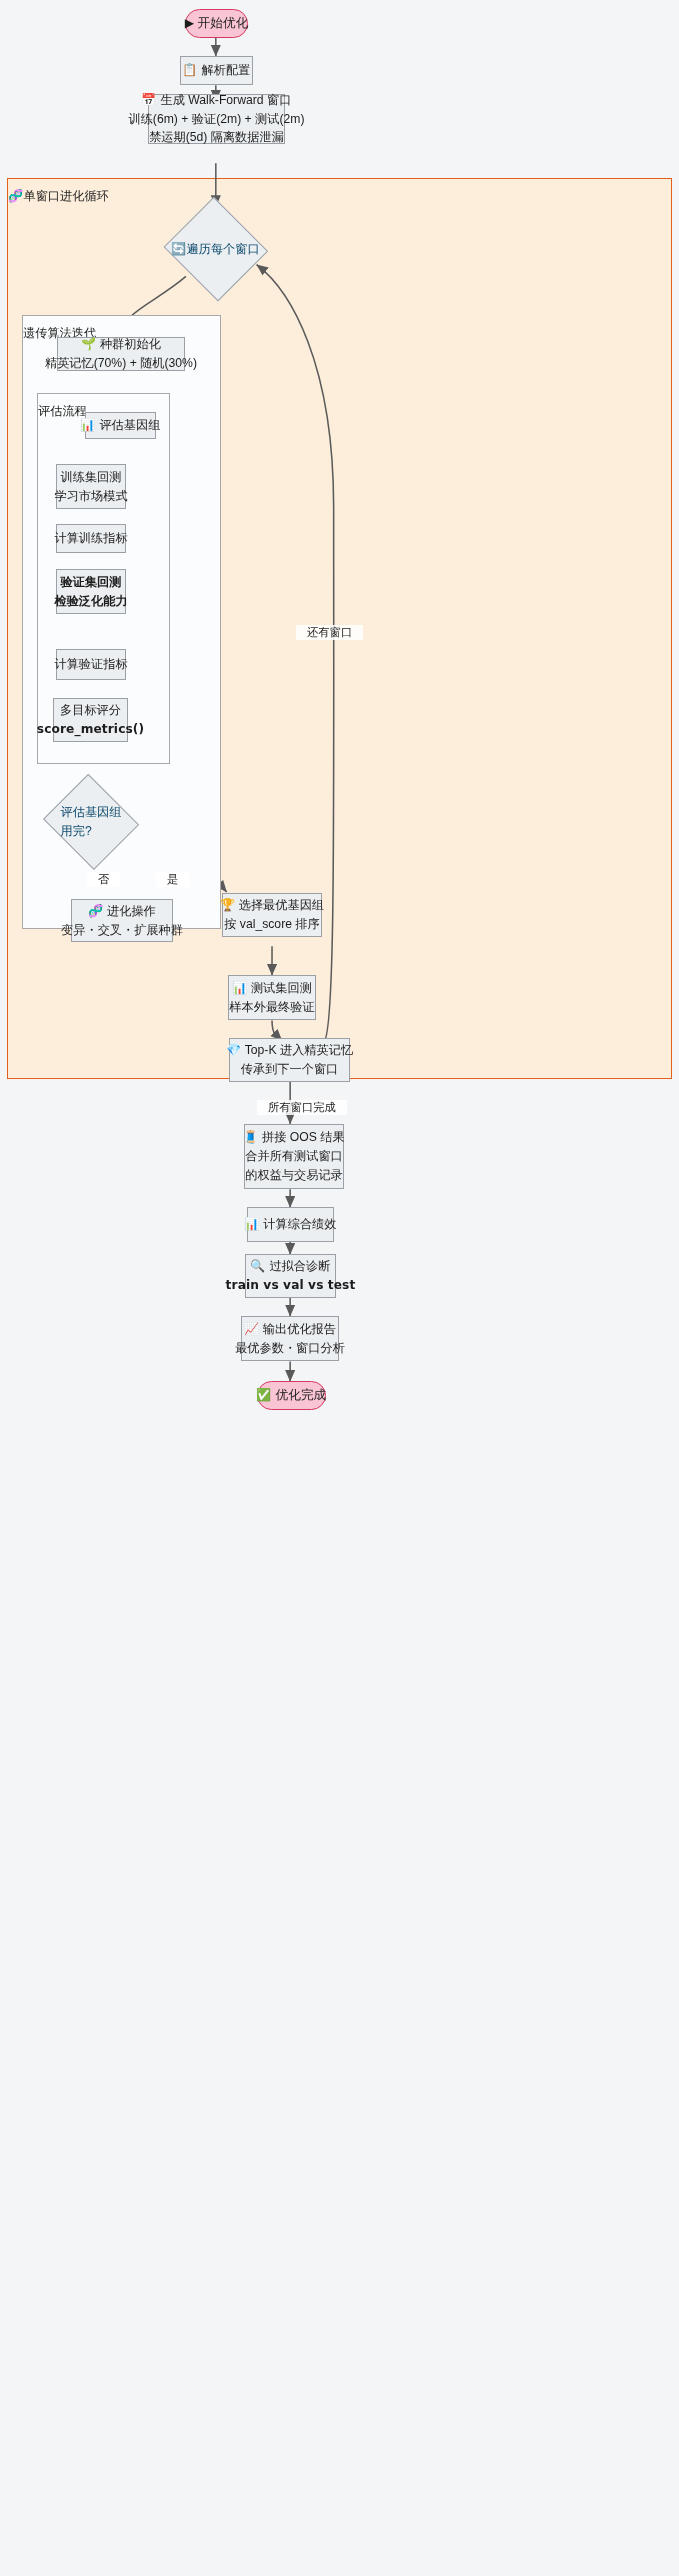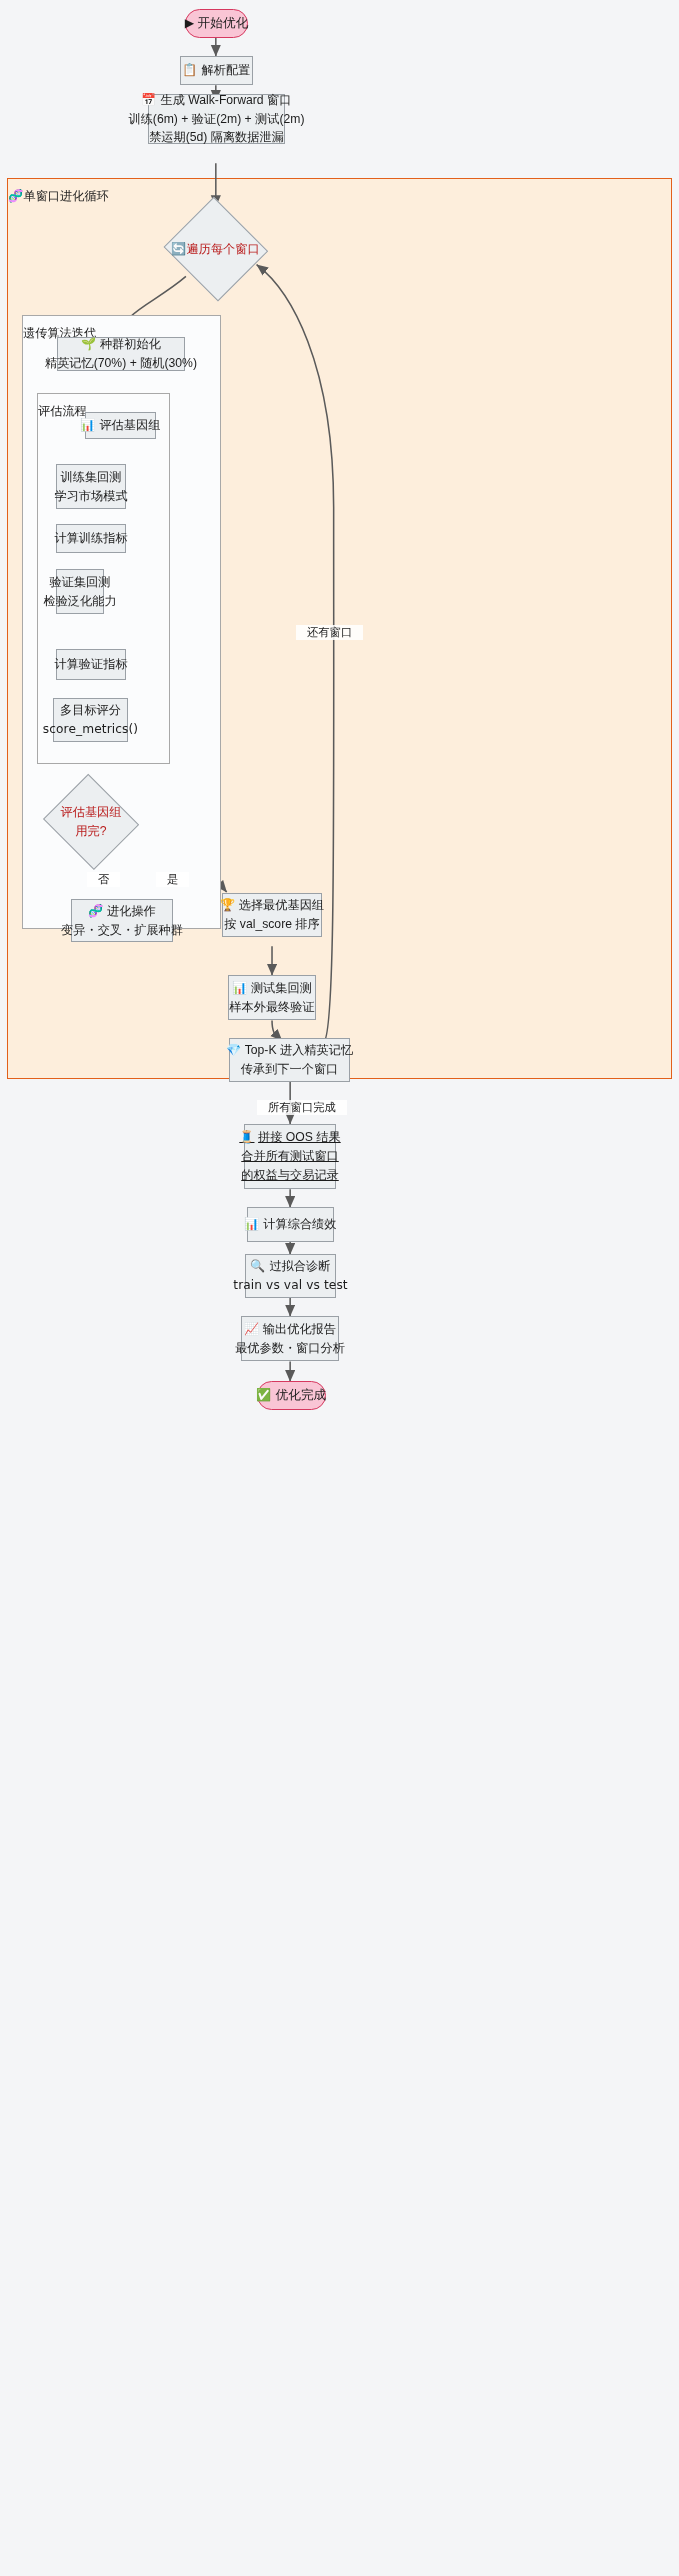--- a/index.html
+++ b/index.html
@@ -77,10 +77,9 @@
   .diamond .dlabel {
     position: relative;
     z-index: 2;
-    text-align: center;
     font-size: 12.2px;
     line-height: 1.5;
-    color: #b91c1c;
+    color: #0c4a6e;
     white-space: nowrap;
   }
 

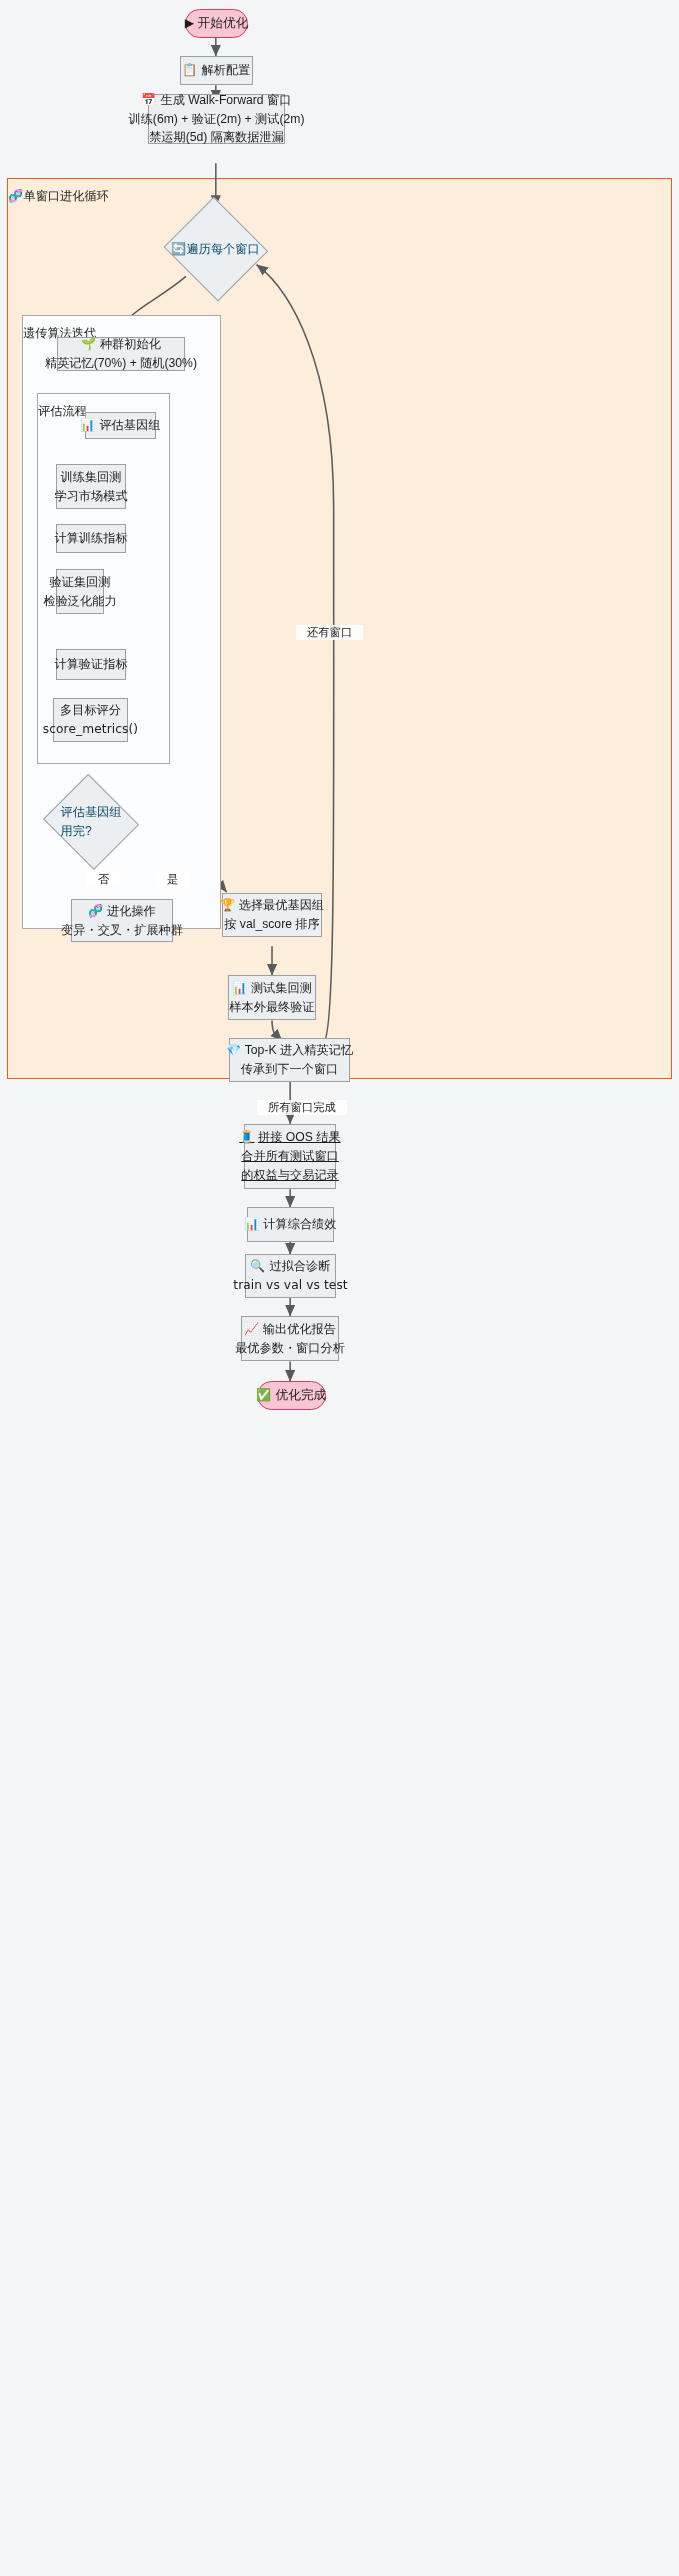--- a/index.html
+++ b/index.html
@@ -224,7 +224,7 @@
     <span class="ln">计算训练指标</span>
   </div>
 
-  <div class="node" style="left:56px; top:569px; width:48px; height:45px; padding:3.6px 5.4px;">
+  <div class="node" style="left:56px; top:569px; width:70px; height:45px; padding:3.6px 5.4px;font-weight:bold;">
     <span class="ln">验证集回测</span>
     <span class="ln">检验泛化能力</span>
   </div>

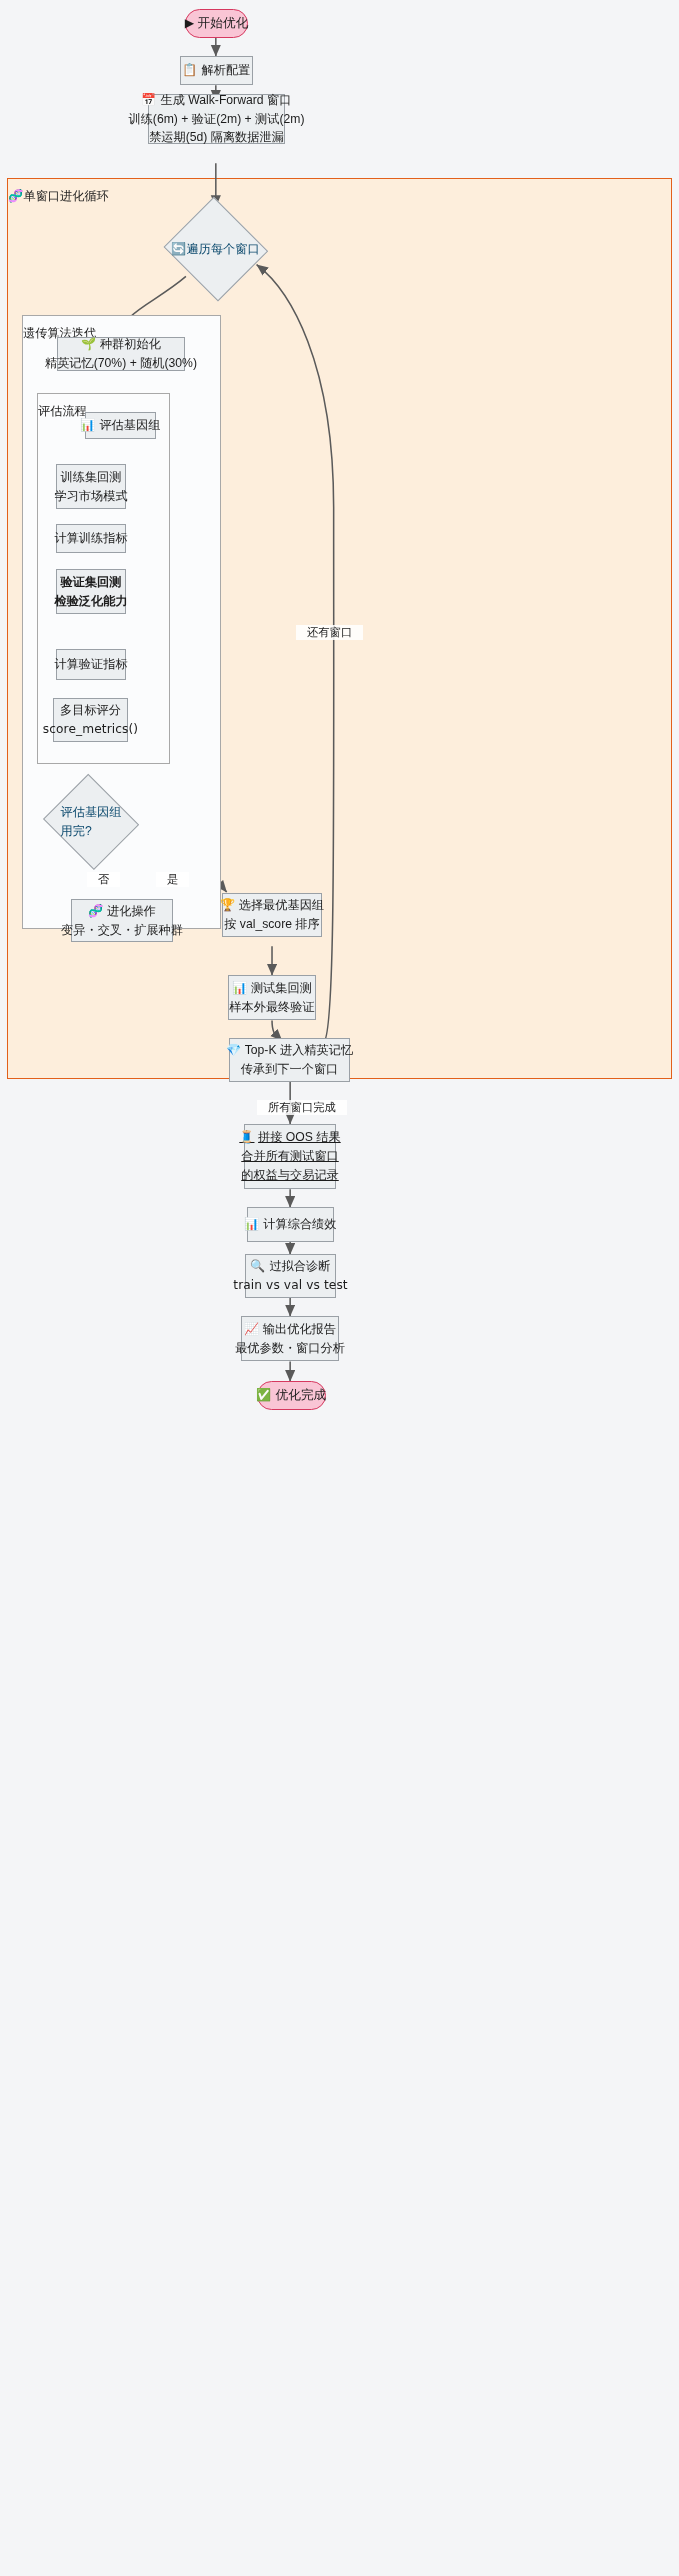--- a/index.html
+++ b/index.html
@@ -44,7 +44,7 @@
   .node .ln { white-space: nowrap; }
   .node .ln.mono {
     font-family: "DejaVu Sans", "Liberation Sans", sans-serif;
-    font-weight: 400;
+    font-weight: 700;
     letter-spacing: 0.1px;
   }
   .node .icon { font-size: 12.2px; margin-right: 3.6px; }

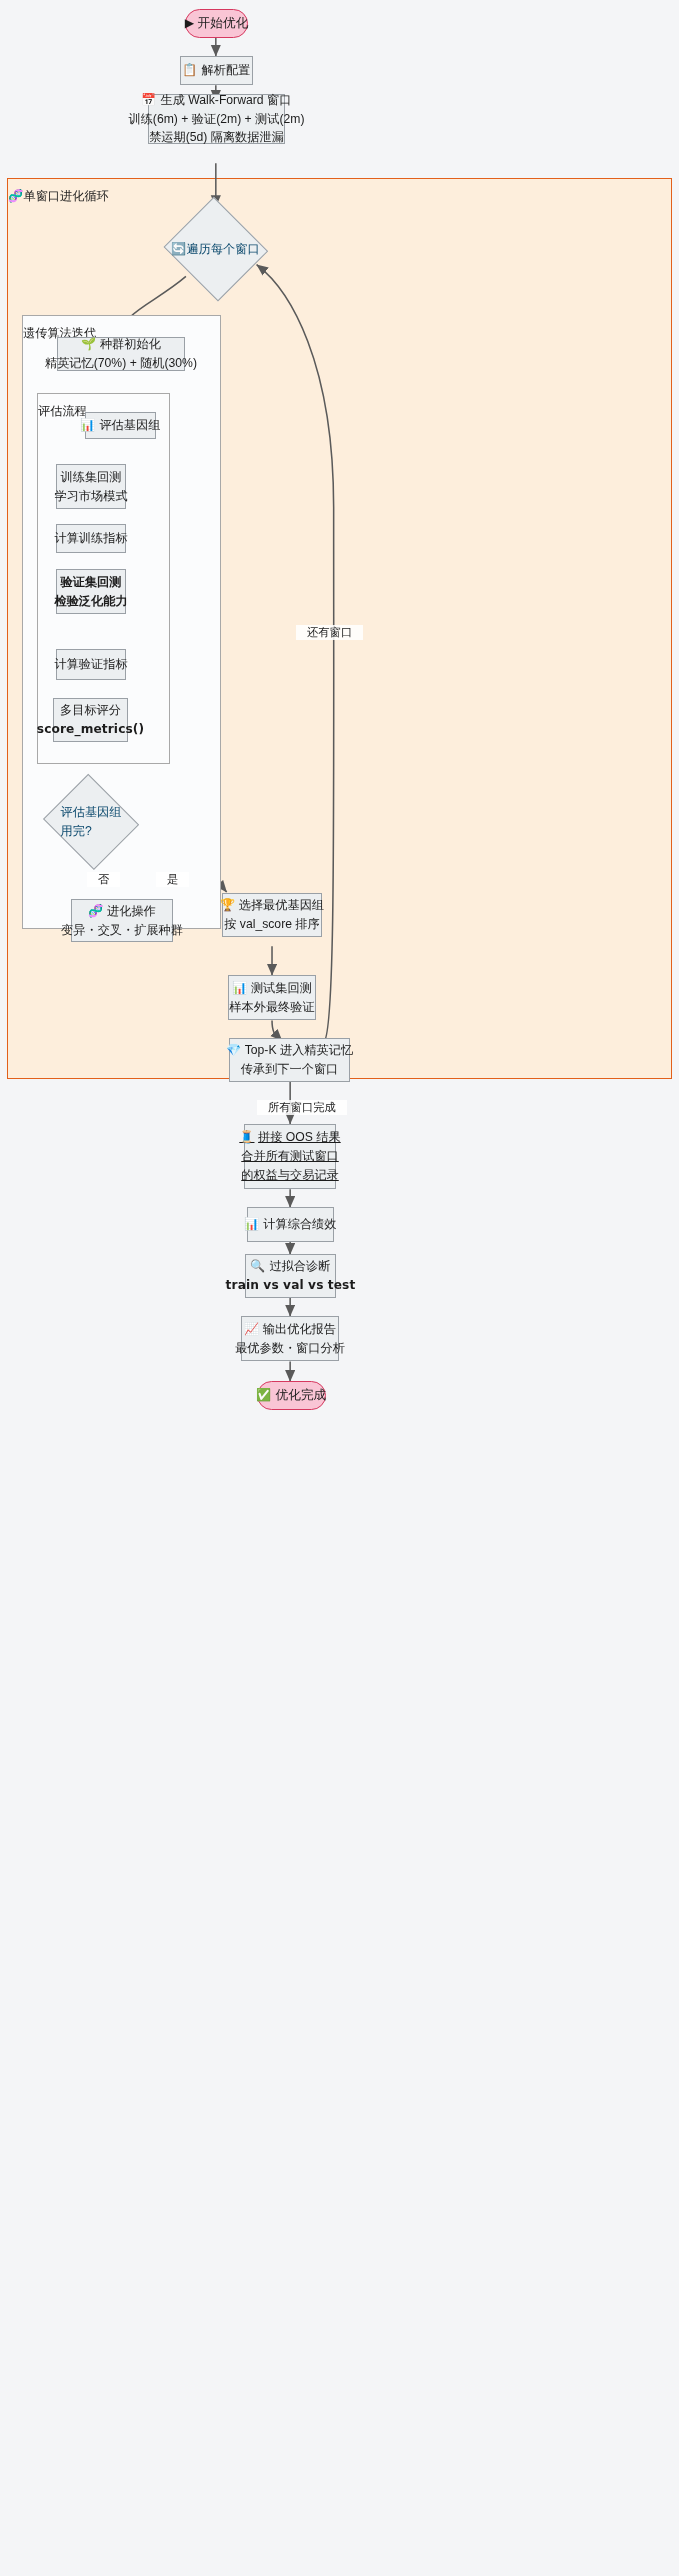--- a/index.html
+++ b/index.html
@@ -266,7 +266,7 @@
     <span class="ln">传承到下一个窗口</span>
   </div>
 
-  <div class="node" style="left:244px; top:1124px; width:92px; height:65px; padding:3.6px 5.4px;text-decoration:underline;">
+  <div class="node" style="left:244px; top:1124px; width:100px; height:65px; padding:3.6px 5.4px;">
     <span class="ln"><span class="icon">🧵</span><span>拼接 OOS 结果</span></span>
     <span class="ln">合并所有测试窗口</span>
     <span class="ln">的权益与交易记录</span>

